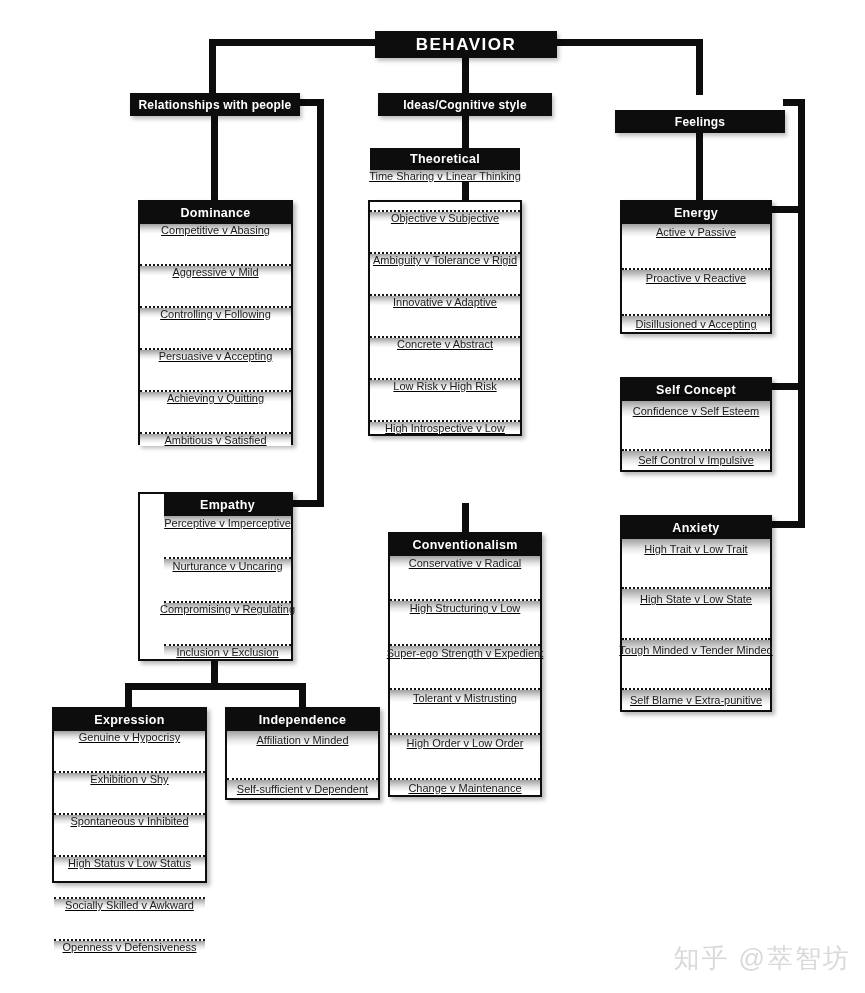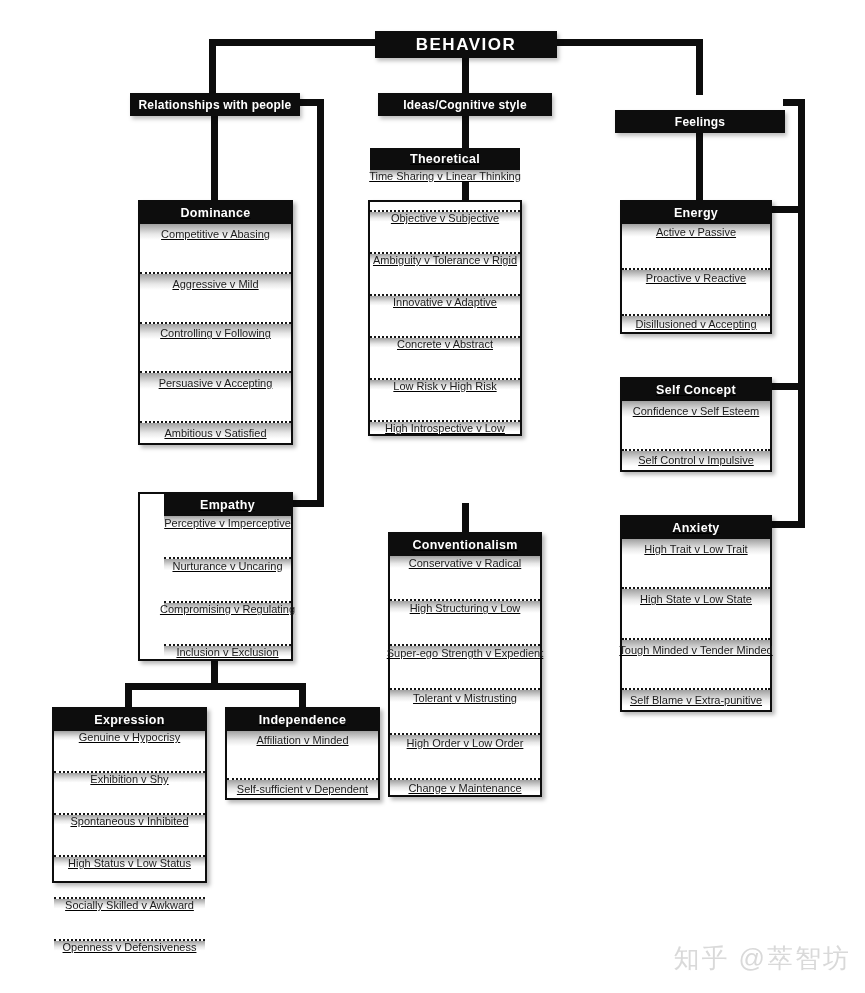--- a/index.html
+++ b/index.html
@@ -83,6 +83,7 @@
         <div class="row">Aggressive v Mild</div>
         <div class="row">Controlling v Following</div>
         <div class="row">Persuasive v Accepting</div>
+        <div class="row">Achieving v Quitting</div>
         <div class="row">Ambitious v Satisfied</div>
       </div>
   </div>

